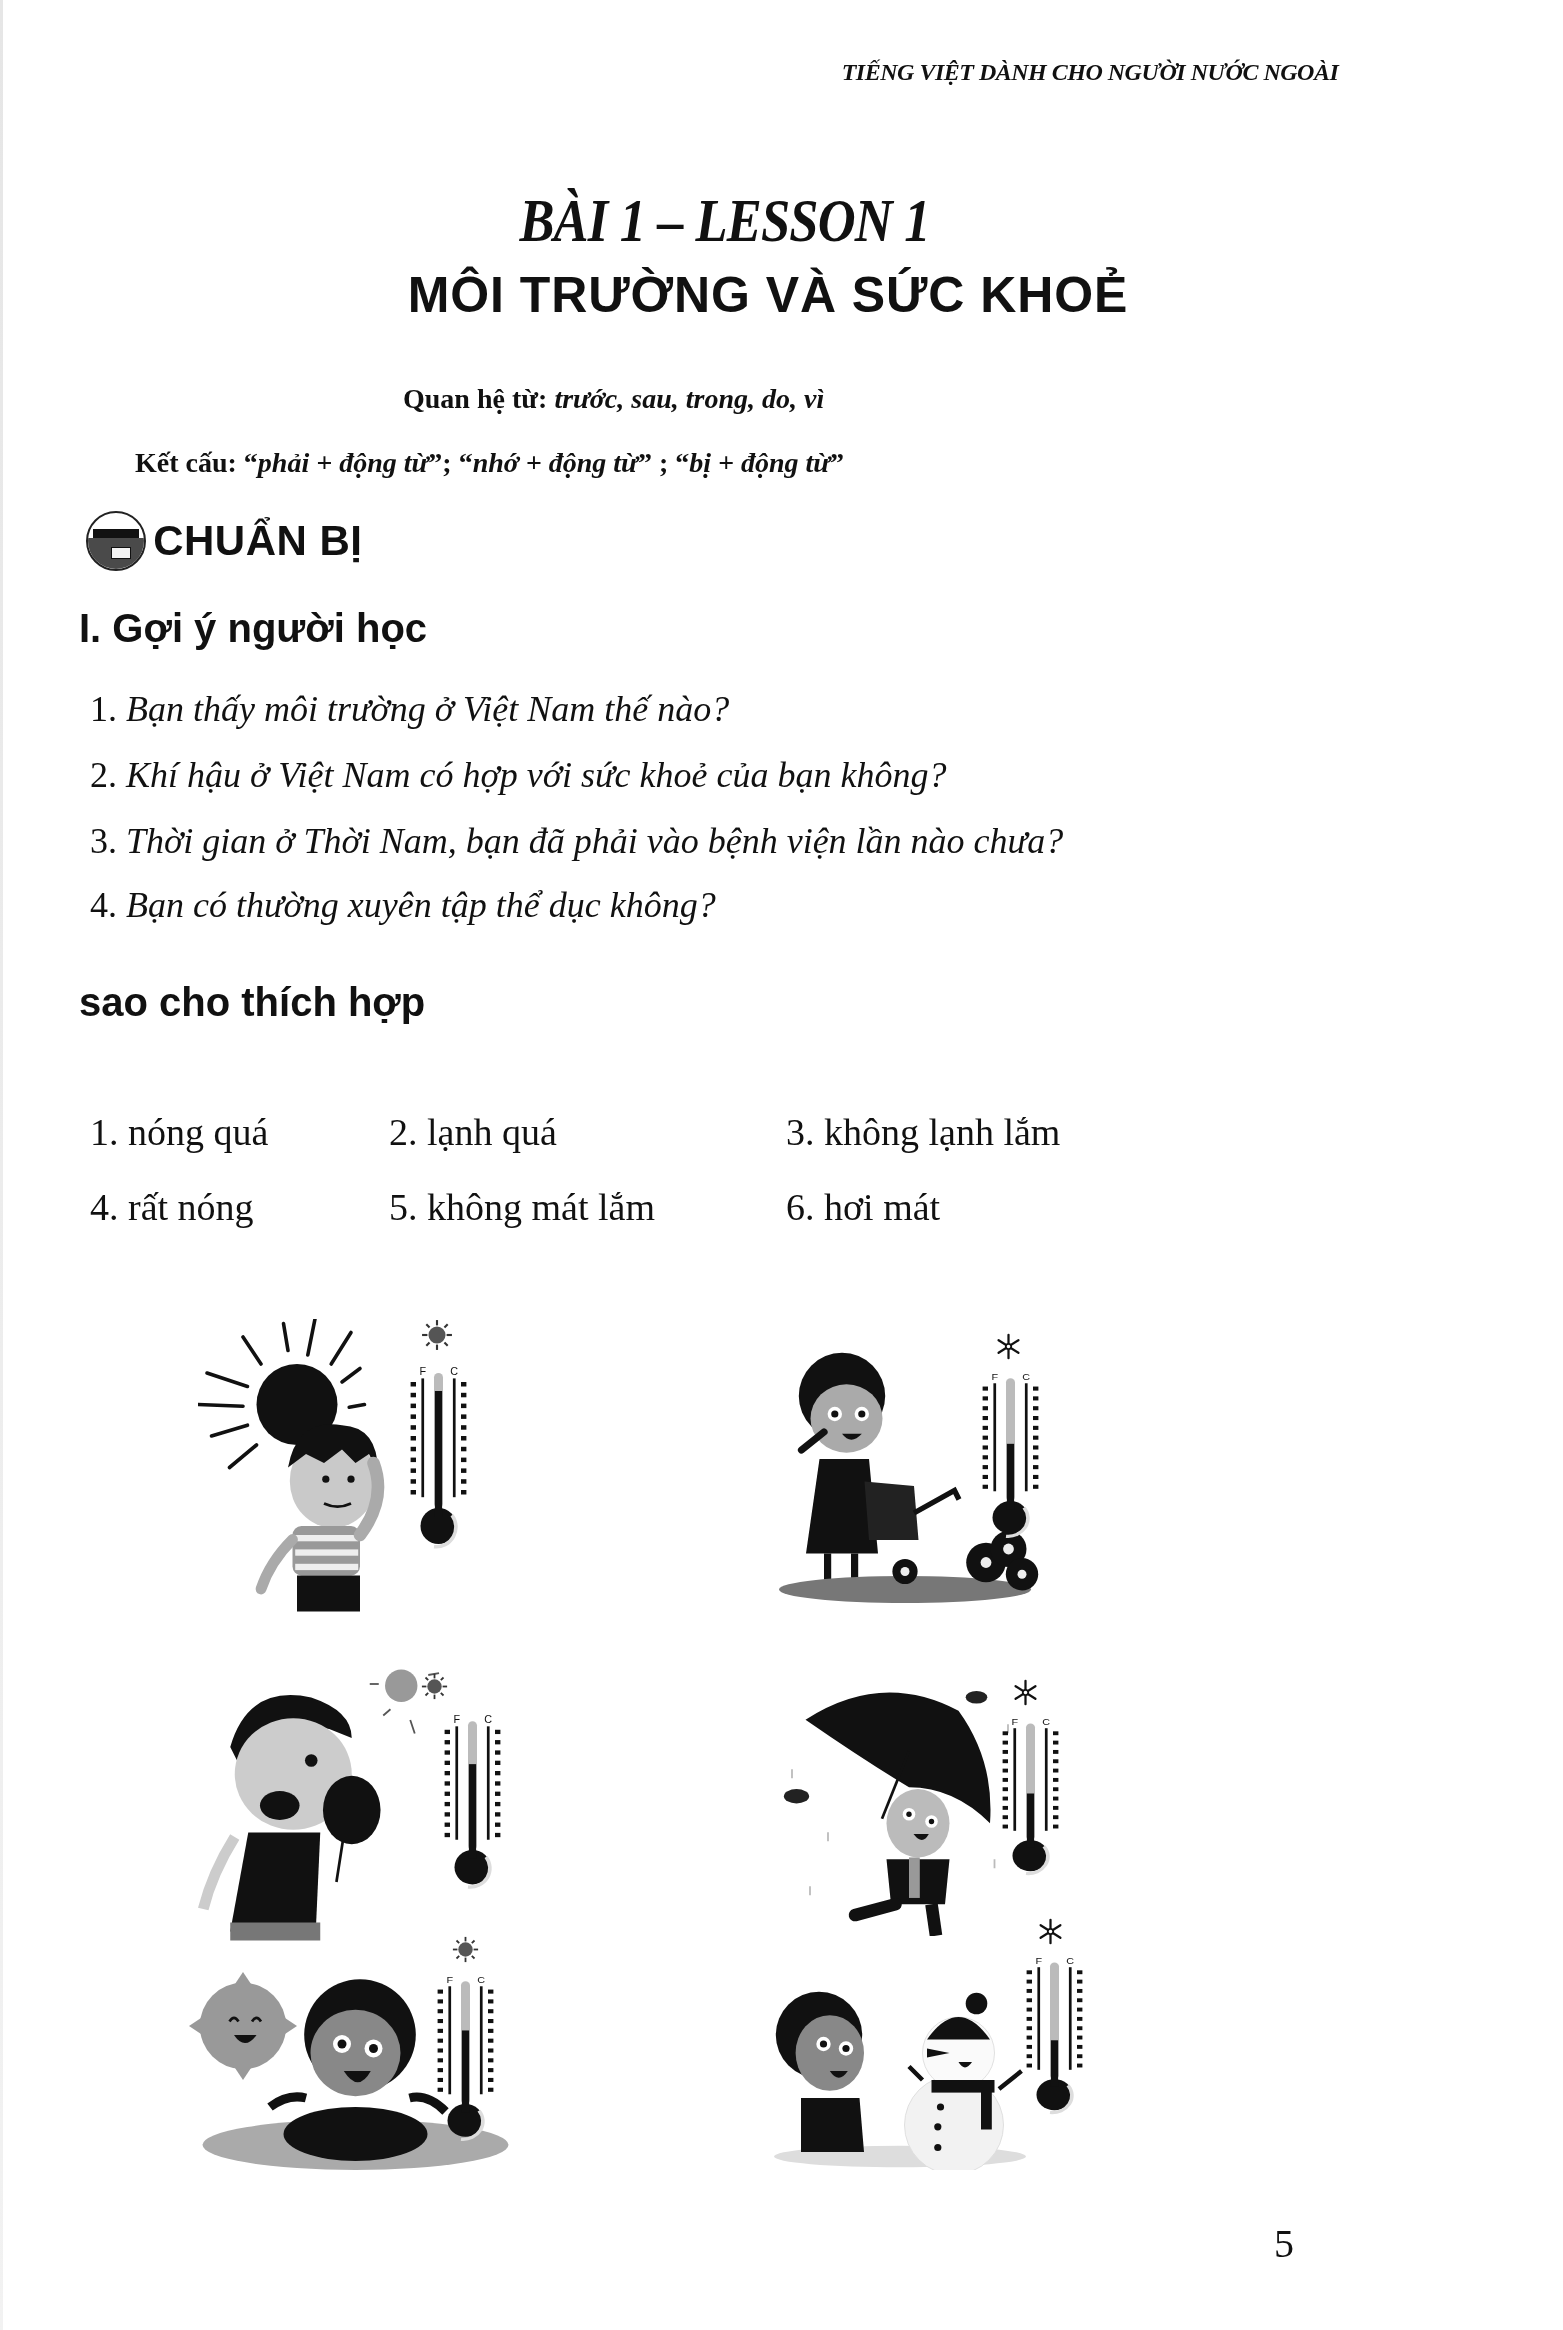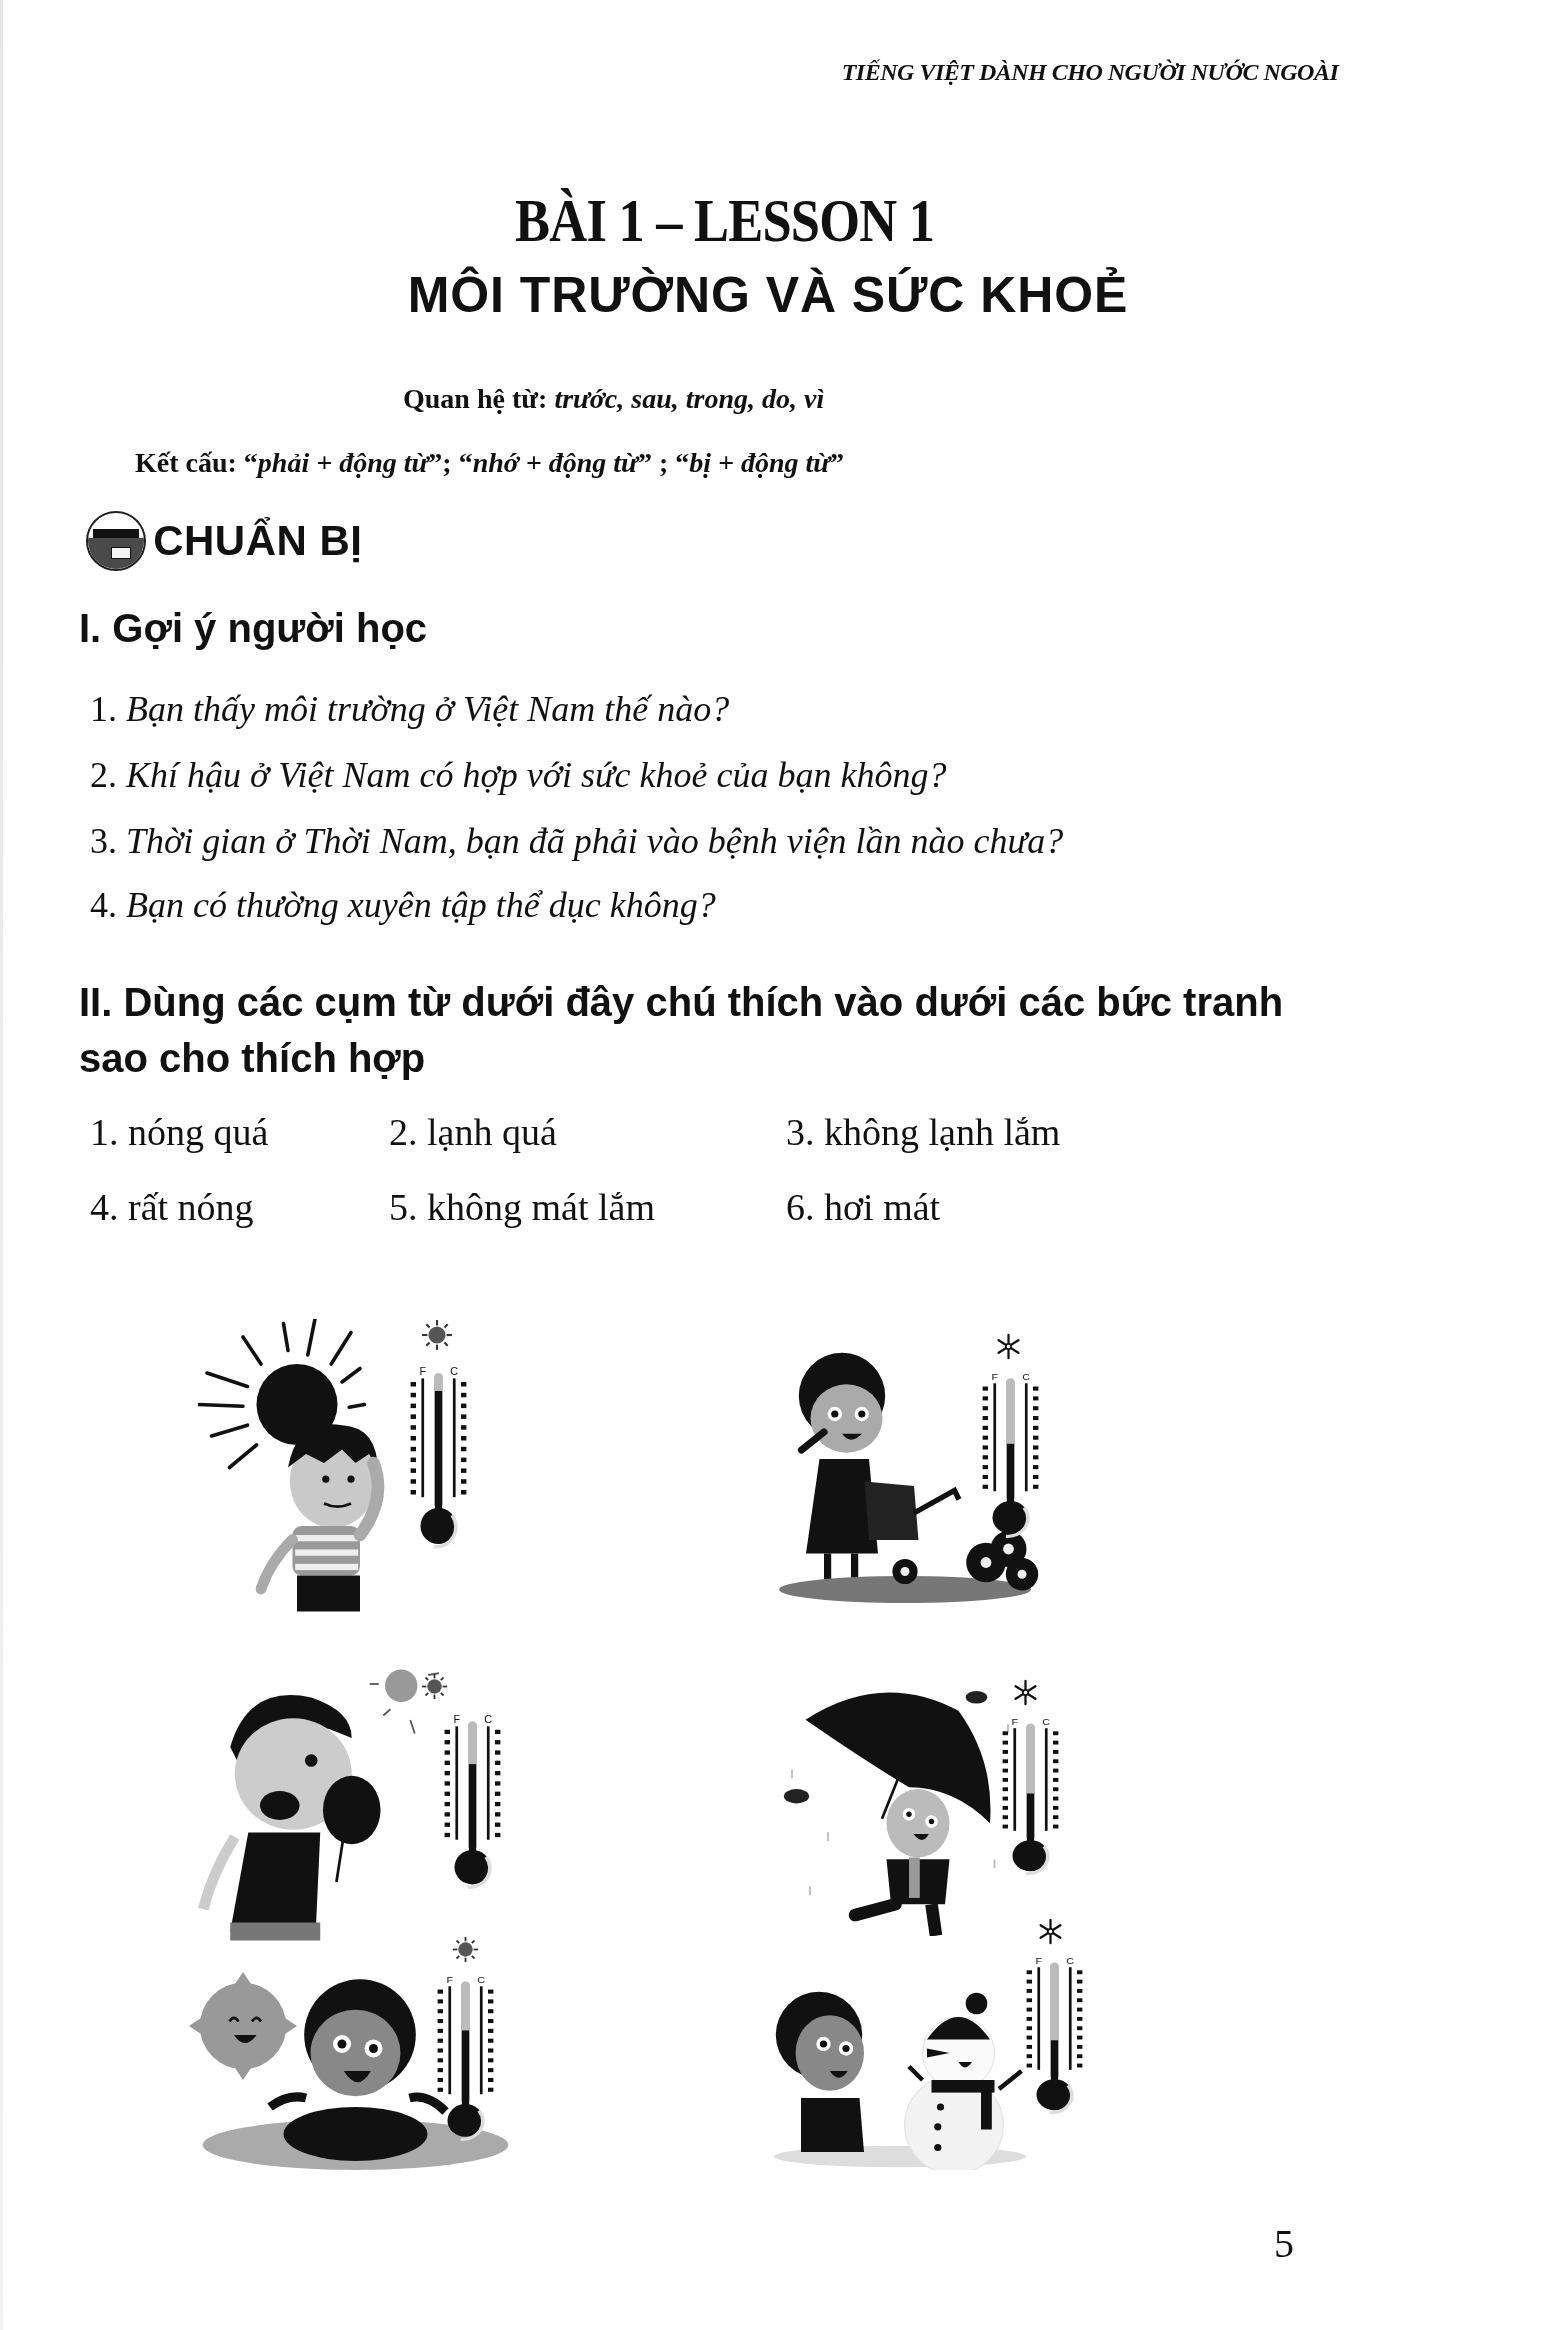--- a/index.html
+++ b/index.html
@@ -11,7 +11,7 @@
   .running-head { right: 221px; top: 56px; text-align: center; width: 504px; }
   .running-head .l1 { font-size: 24px; font-weight: bold; font-style: italic; letter-spacing: -0.5px; line-height: 32px; }
   .running-head .l2 { font-size: 21.6px; font-style: italic; line-height: 31px; color: #222; }
-  .lesson-title-wrap { left: 0; top: 185px; width: 1450px; text-align: center; }
+  .lesson-title-wrap { left: 0; top: 185px; width: 1450px; text-align: center; font-style: italic; }
   .lesson-subtitle { left: 0; top: 266px; width: 1450px; text-align: center; font-size: 50px; font-weight: bold; letter-spacing: 0.9px; }
 
   .grammar-line { font-size: 28px; font-weight: bold; line-height: 50px; }

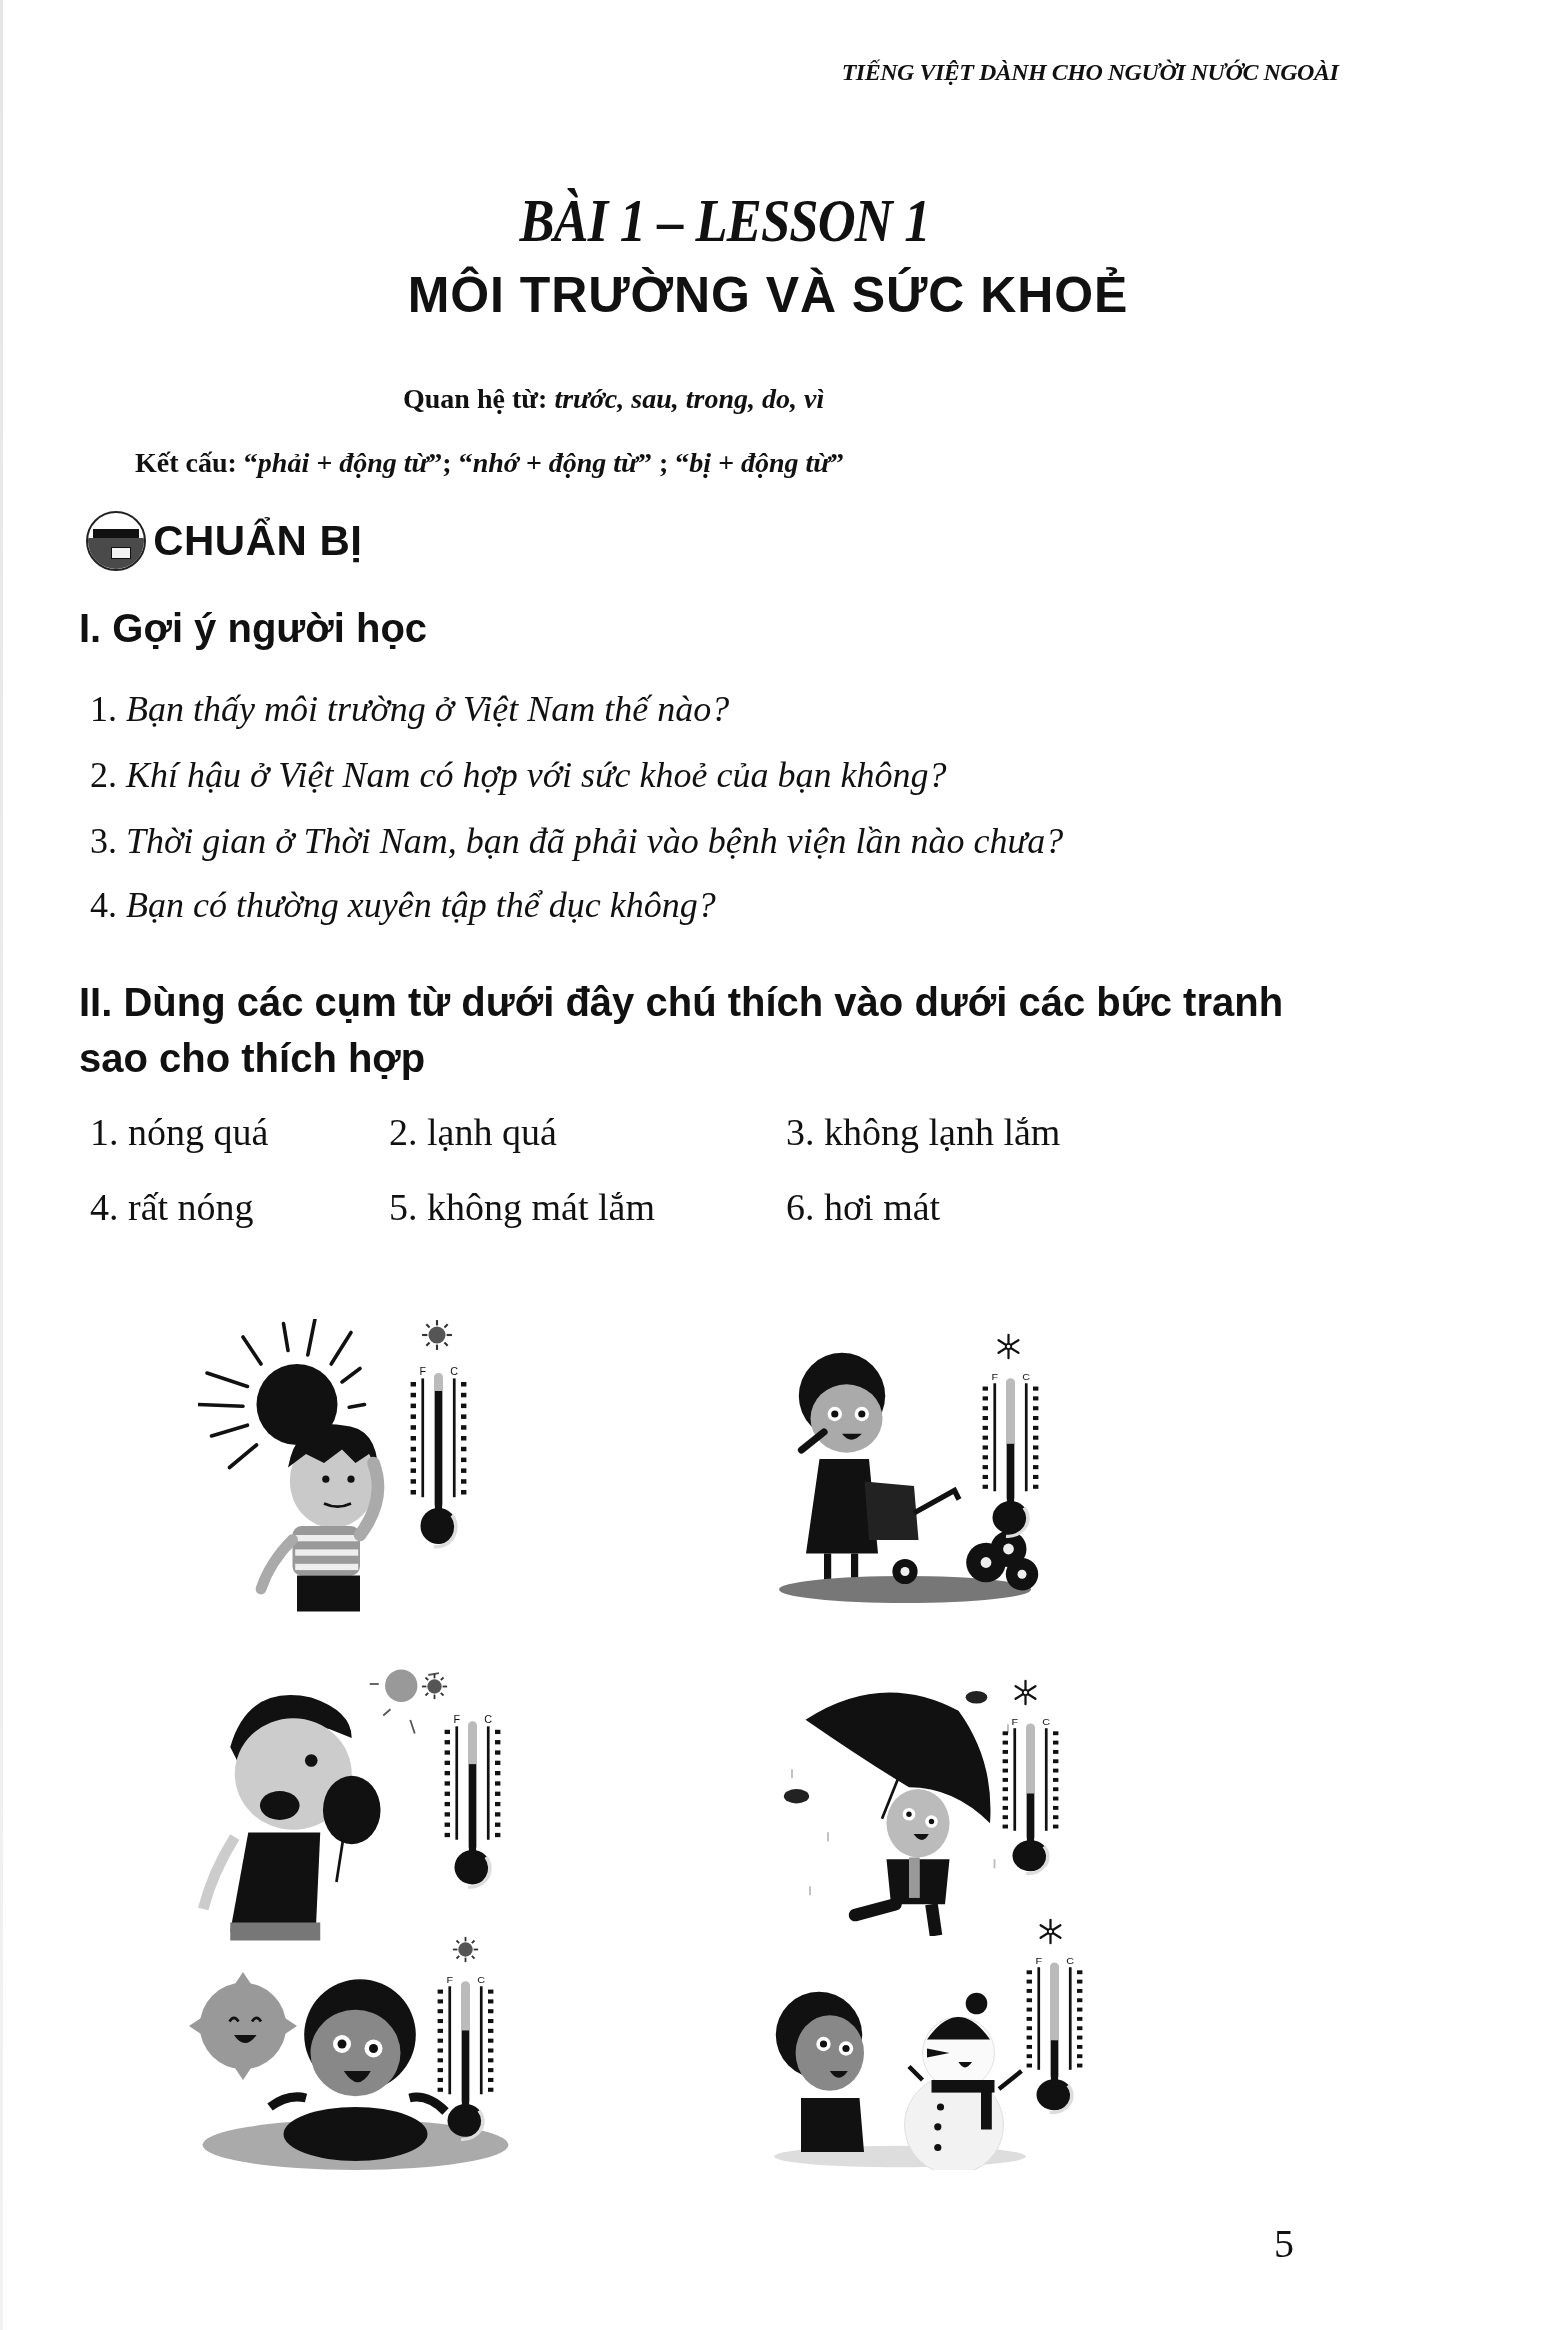--- a/index.html
+++ b/index.html
@@ -87,7 +87,6 @@
 </div>
 
 <div class="abs sec2 section-head sans">
-  <div>II. Dùng các cụm từ dưới đây chú thích vào dưới các bức tranh</div>
   <div>sao cho thích hợp</div>
 </div>
 

